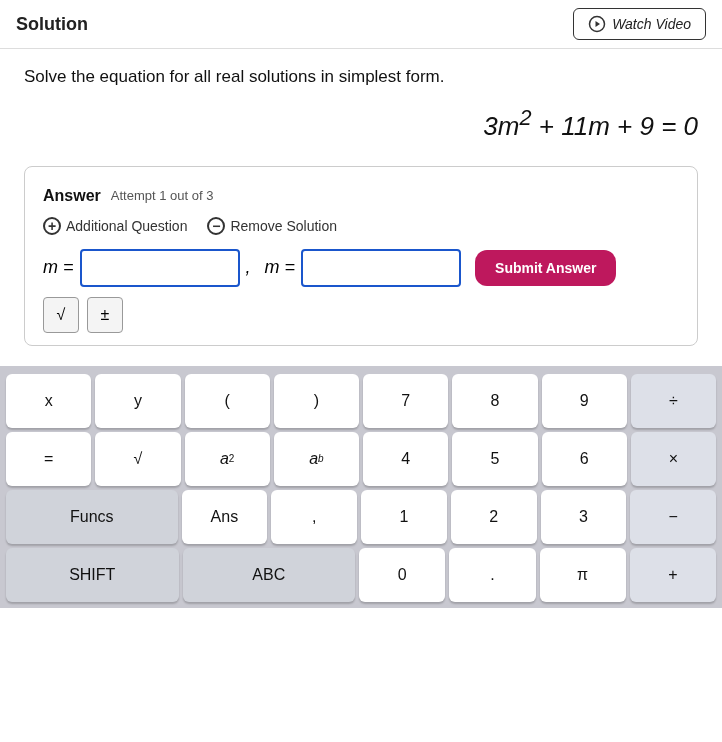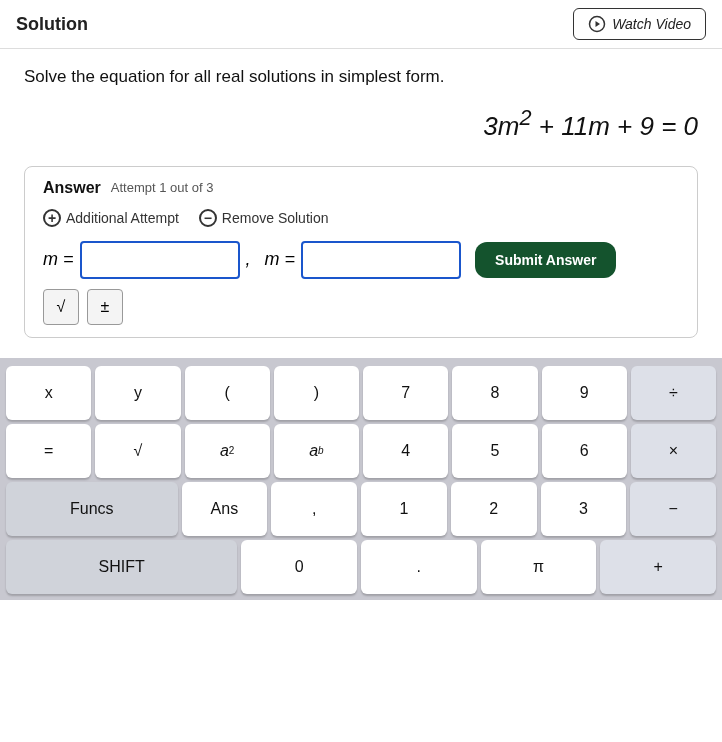--- a/index.html
+++ b/index.html
@@ -57,7 +57,7 @@
     .answer-section {
       border: 1px solid #ccc;
       border-radius: 8px;
-      padding: 12px 18px 12px 18px;
+      padding: 20px 18px 12px 18px;
       margin: 0 0 10px 0;
     }
     .answer-header {

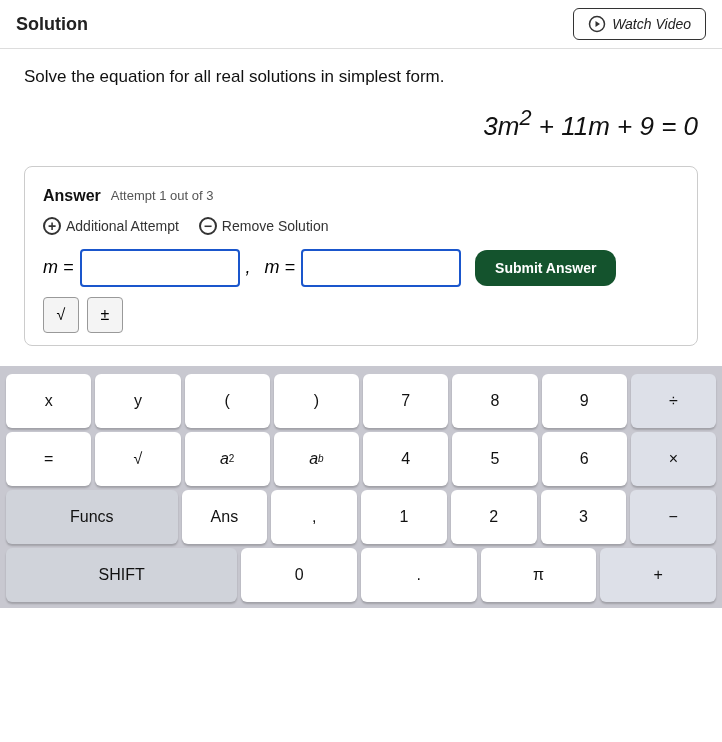--- a/index.html
+++ b/index.html
@@ -226,7 +226,7 @@
     <div class="solution-controls">
       <button class="solution-btn">
         <span class="icon-circle">+</span>
-        <span>Additional Attempt</span>
+        <span>Additional Question</span>
       </button>
       <button class="solution-btn">
         <span class="icon-circle">−</span>

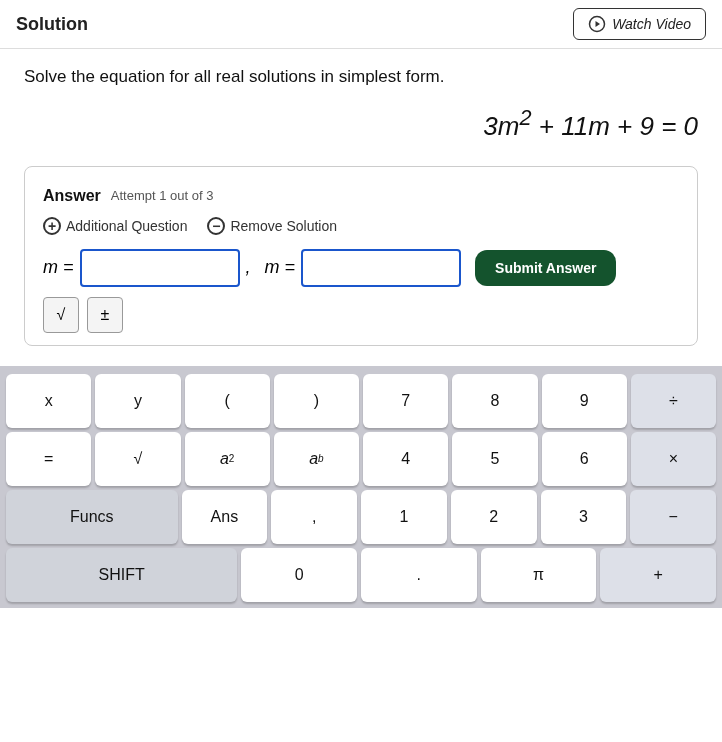--- a/index.html
+++ b/index.html
@@ -129,7 +129,7 @@
       outline: none;
     }
     .submit-btn {
-      background: #14532d;
+      background: #be185d;
       color: #fff;
       border: none;
       border-radius: 12px;

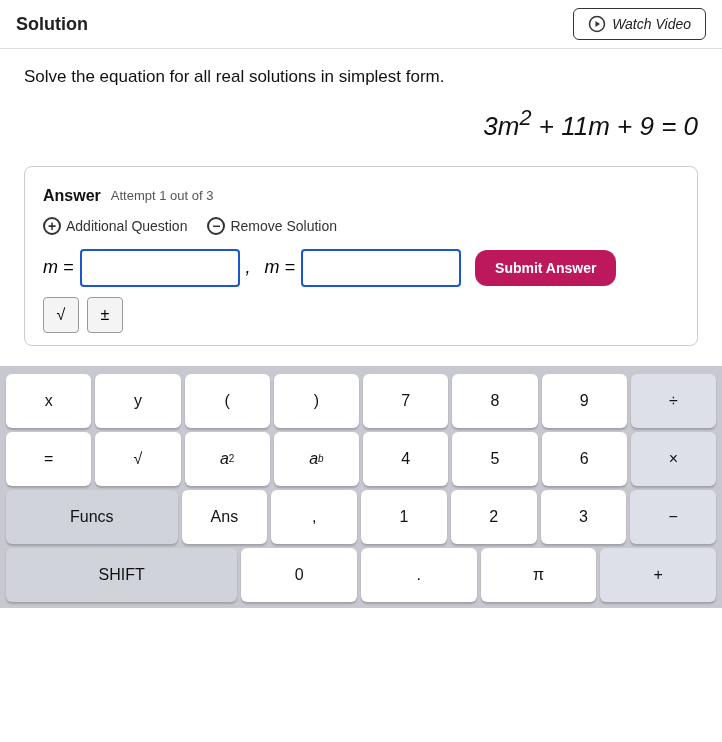--- a/index.html
+++ b/index.html
@@ -292,6 +292,7 @@
     </div>
     <div class="kb-row">
       <button class="kb-key wide special">SHIFT</button>
+      <button class="kb-key wide special">ABC</button>
       <button class="kb-key number">0</button>
       <button class="kb-key">.</button>
       <button class="kb-key">π</button>

